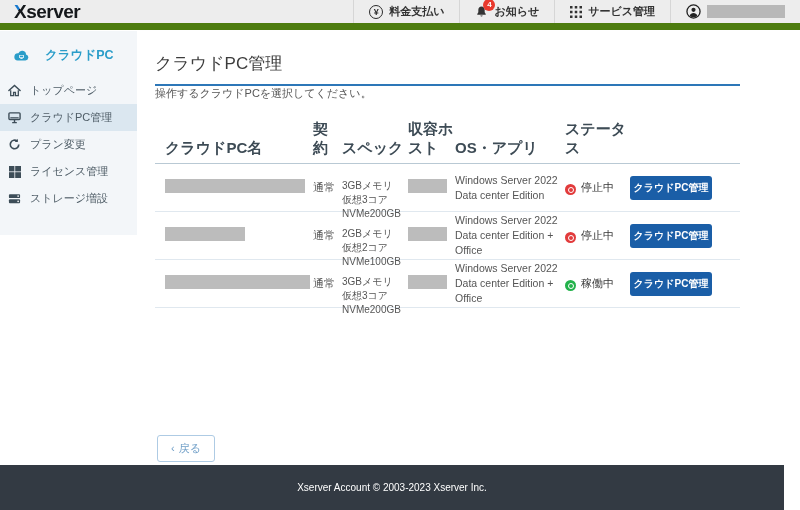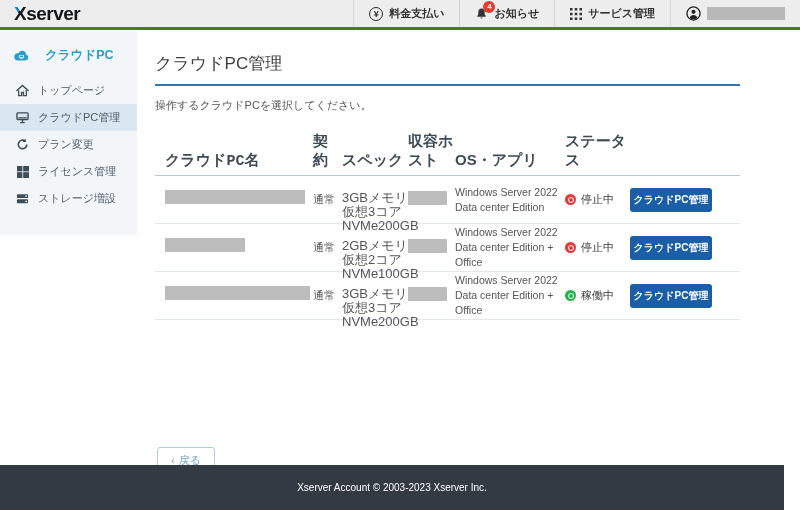--- a/index.html
+++ b/index.html
@@ -11,7 +11,7 @@
   
   .topbar {
     position:absolute; top:0; left:0; right:0; height:30px;
-    background:#ededed; border-bottom:3px solid #4d7c0f;
+    background:#ededed; border-bottom:7px solid #4d7c0f;
     display:flex; align-items:center; padding-left:14px;
   }
   .logo { font-size:19px; font-weight:bold; color:#15181b; letter-spacing:-0.5px; cursor:pointer; }

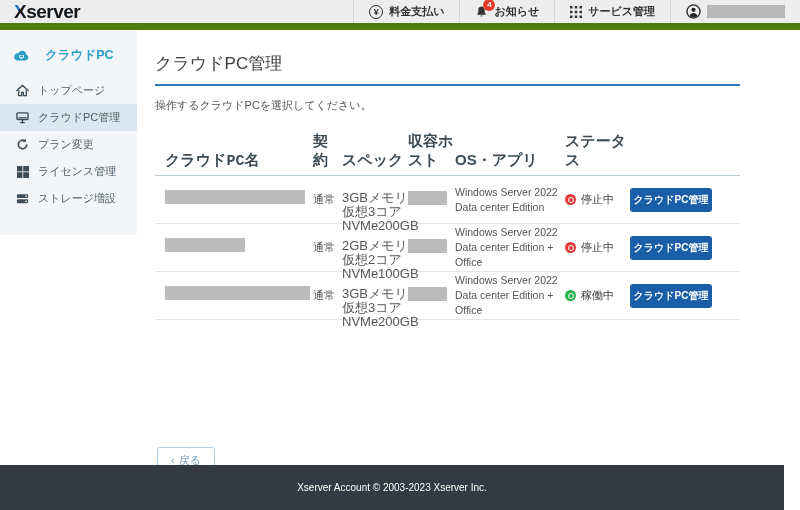--- a/index.html
+++ b/index.html
@@ -50,7 +50,7 @@
     color:#2a9dc9; font-size:12.5px; font-weight:bold; cursor:pointer; margin-bottom:9px;
   }
   .side-item {
-    display:flex; align-items:center; gap:8px; padding-left:15px; height:27px;
+    display:flex; align-items:center; gap:8px; padding-left:7px; height:27px;
     font-size:11px; color:#4e5c66; cursor:pointer; white-space:nowrap;
   }
   .side-item.active { background:#dbe7f0; }

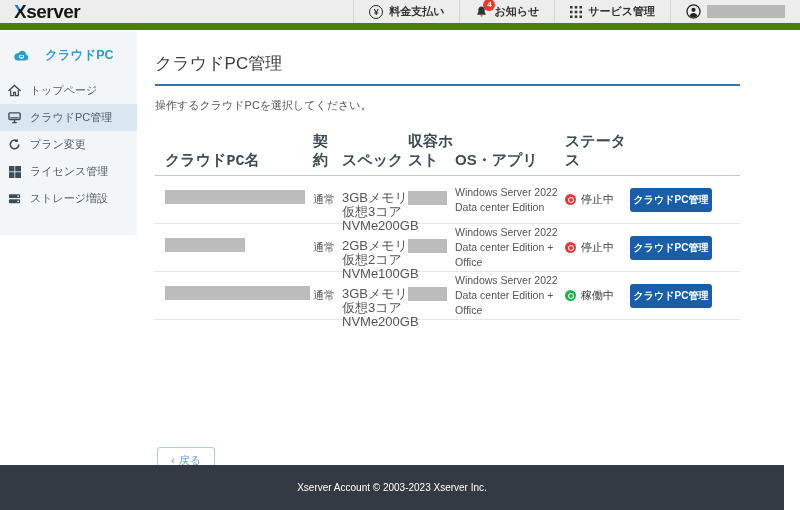--- a/index.html
+++ b/index.html
@@ -61,7 +61,7 @@
     margin-top:22px; font-size:17px; font-weight:500; color:#3c3c3c;
     padding-bottom:9px; border-bottom:2px solid #2d77b8;
   }
-  .page-desc { margin-top:12px; font-size:11px; color:#555; }
+  .page-desc { font-size:11px; color:#555; }
   .table { margin-top:8px; }
   .thead {
     display:flex; align-items:flex-end; padding:6px 28px 5px 10px;

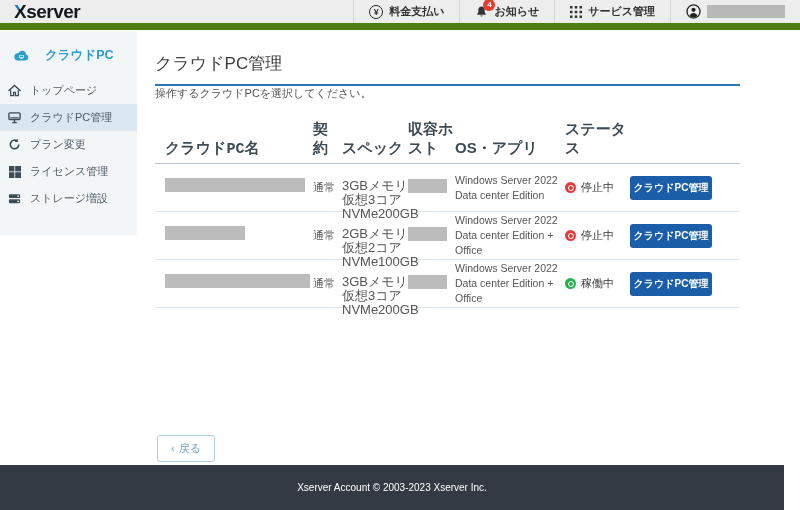--- a/index.html
+++ b/index.html
@@ -72,7 +72,7 @@
     display:flex; align-items:center; height:48px; padding:0 28px 0 10px;
     border-bottom:1px solid #e0e8ef;
   }
-  .c-name{width:148px;font-family:Liberation Mono, monospace;} .c-contract{width:29px;} .c-spec{width:66px;margin-top:24px;}
+  .c-name{width:148px;} .c-contract{width:29px;} .c-spec{width:66px;margin-top:24px;}
   .c-host{width:47px;} .c-os{width:110px;} .c-status{width:65px;} .c-action{width:82px;}
   .contract-val { font-size:11px; color:#555; }
   .spec-line { font-size:13px; color:#555; line-height:14px; }

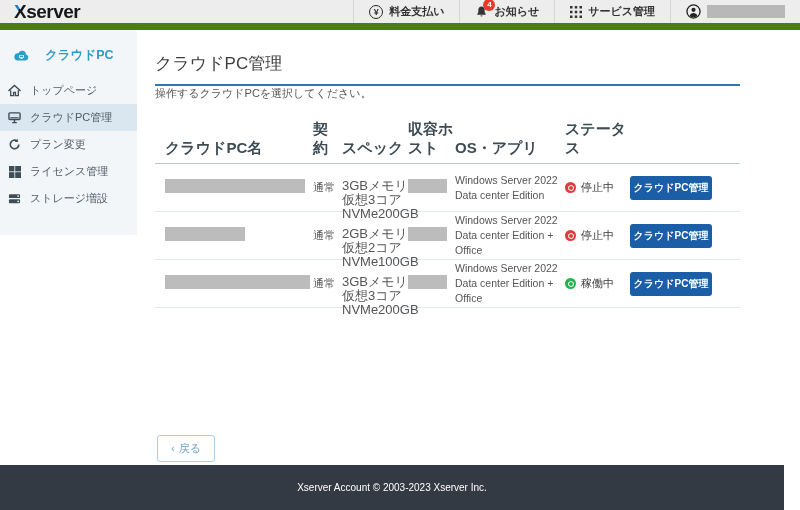--- a/index.html
+++ b/index.html
@@ -75,7 +75,7 @@
   .c-name{width:148px;} .c-contract{width:29px;} .c-spec{width:66px;margin-top:24px;}
   .c-host{width:47px;} .c-os{width:110px;} .c-status{width:65px;} .c-action{width:82px;}
   .contract-val { font-size:11px; color:#555; }
-  .spec-line { font-size:13px; color:#555; line-height:14px; }
+  .spec-line { font-size:10px; color:#555; line-height:14px; }
   .os-text { font-size:10.5px; color:#555; line-height:15px; padding-right:4px; }
   .status { display:flex; align-items:center; gap:5px; font-size:11px; color:#333; }
   .status-dot {

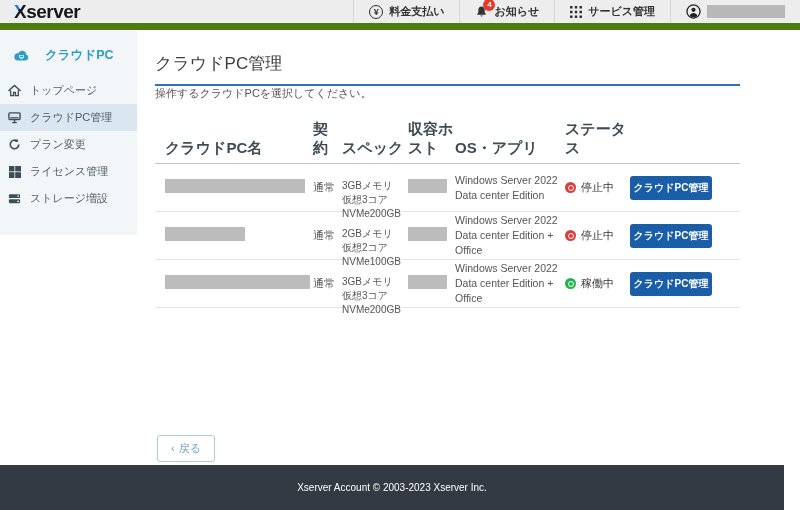--- a/index.html
+++ b/index.html
@@ -77,7 +77,7 @@
   .contract-val { font-size:11px; color:#555; }
   .spec-line { font-size:10px; color:#555; line-height:14px; }
   .os-text { font-size:10.5px; color:#555; line-height:15px; padding-right:4px; }
-  .status { display:flex; align-items:center; gap:5px; font-size:11px; color:#333; }
+  .status { display:flex; align-items:flex-end; gap:5px; font-size:11px; color:#333; }
   .status-dot {
     width:11px; height:11px; border-radius:50%; flex:none;
     display:flex; align-items:center; justify-content:center;

